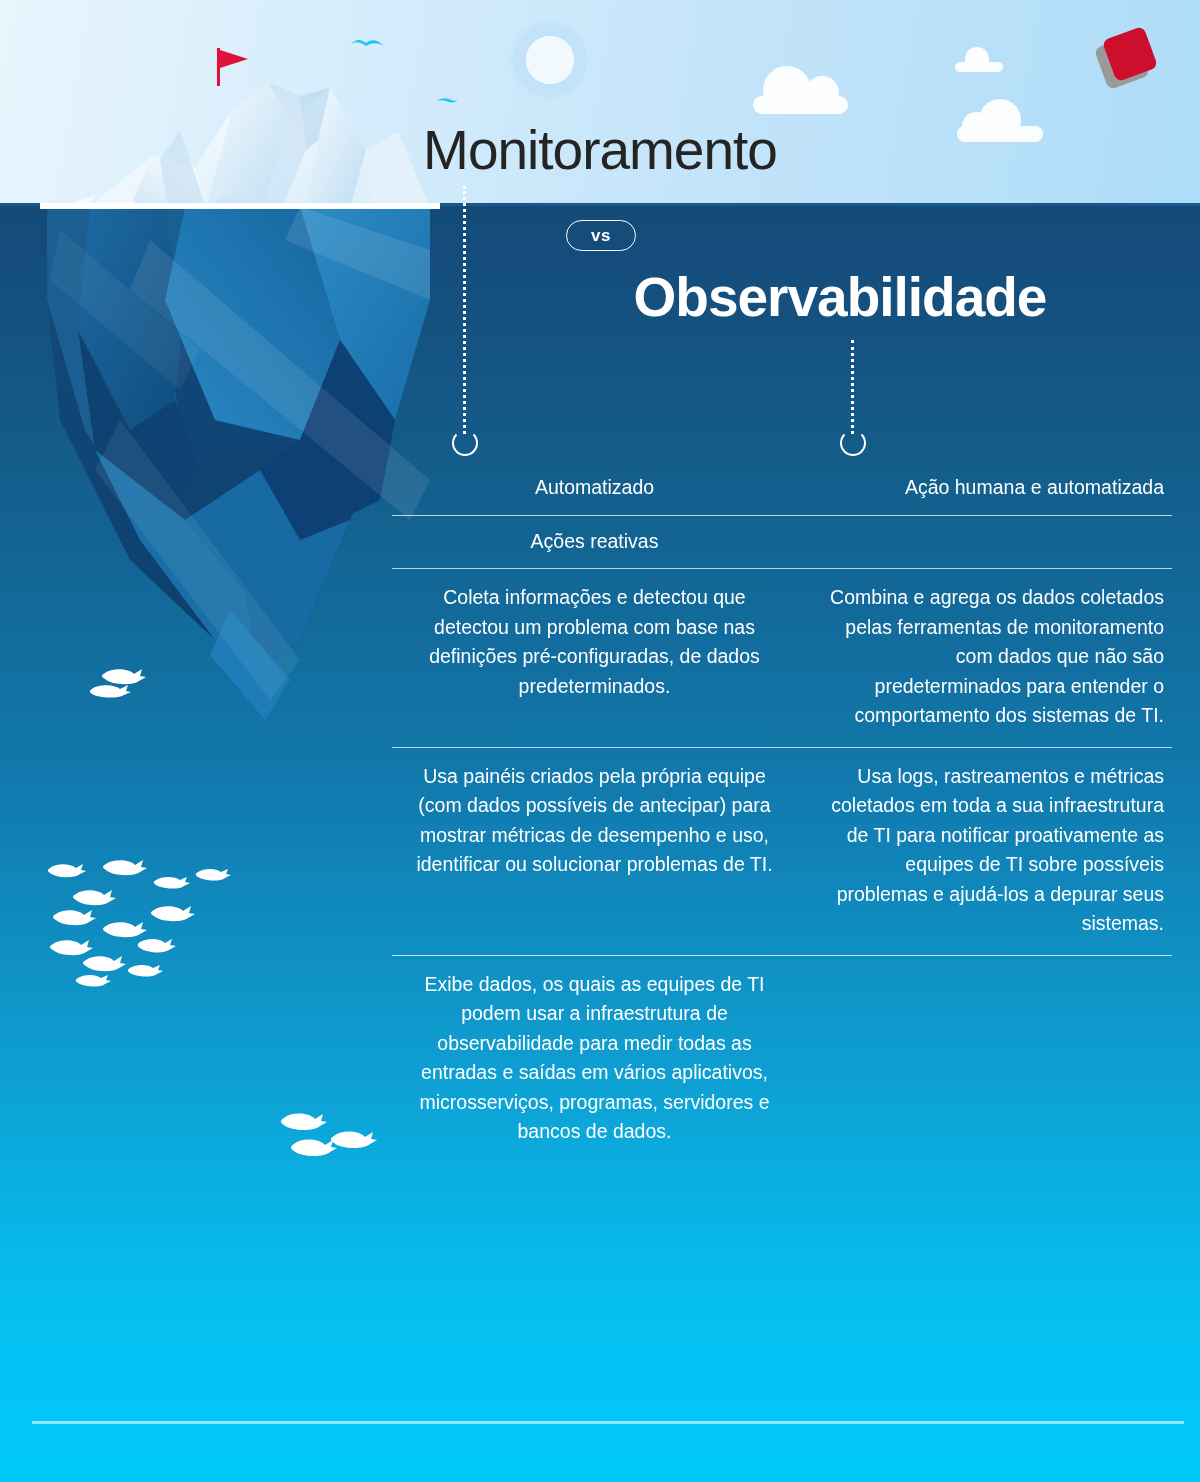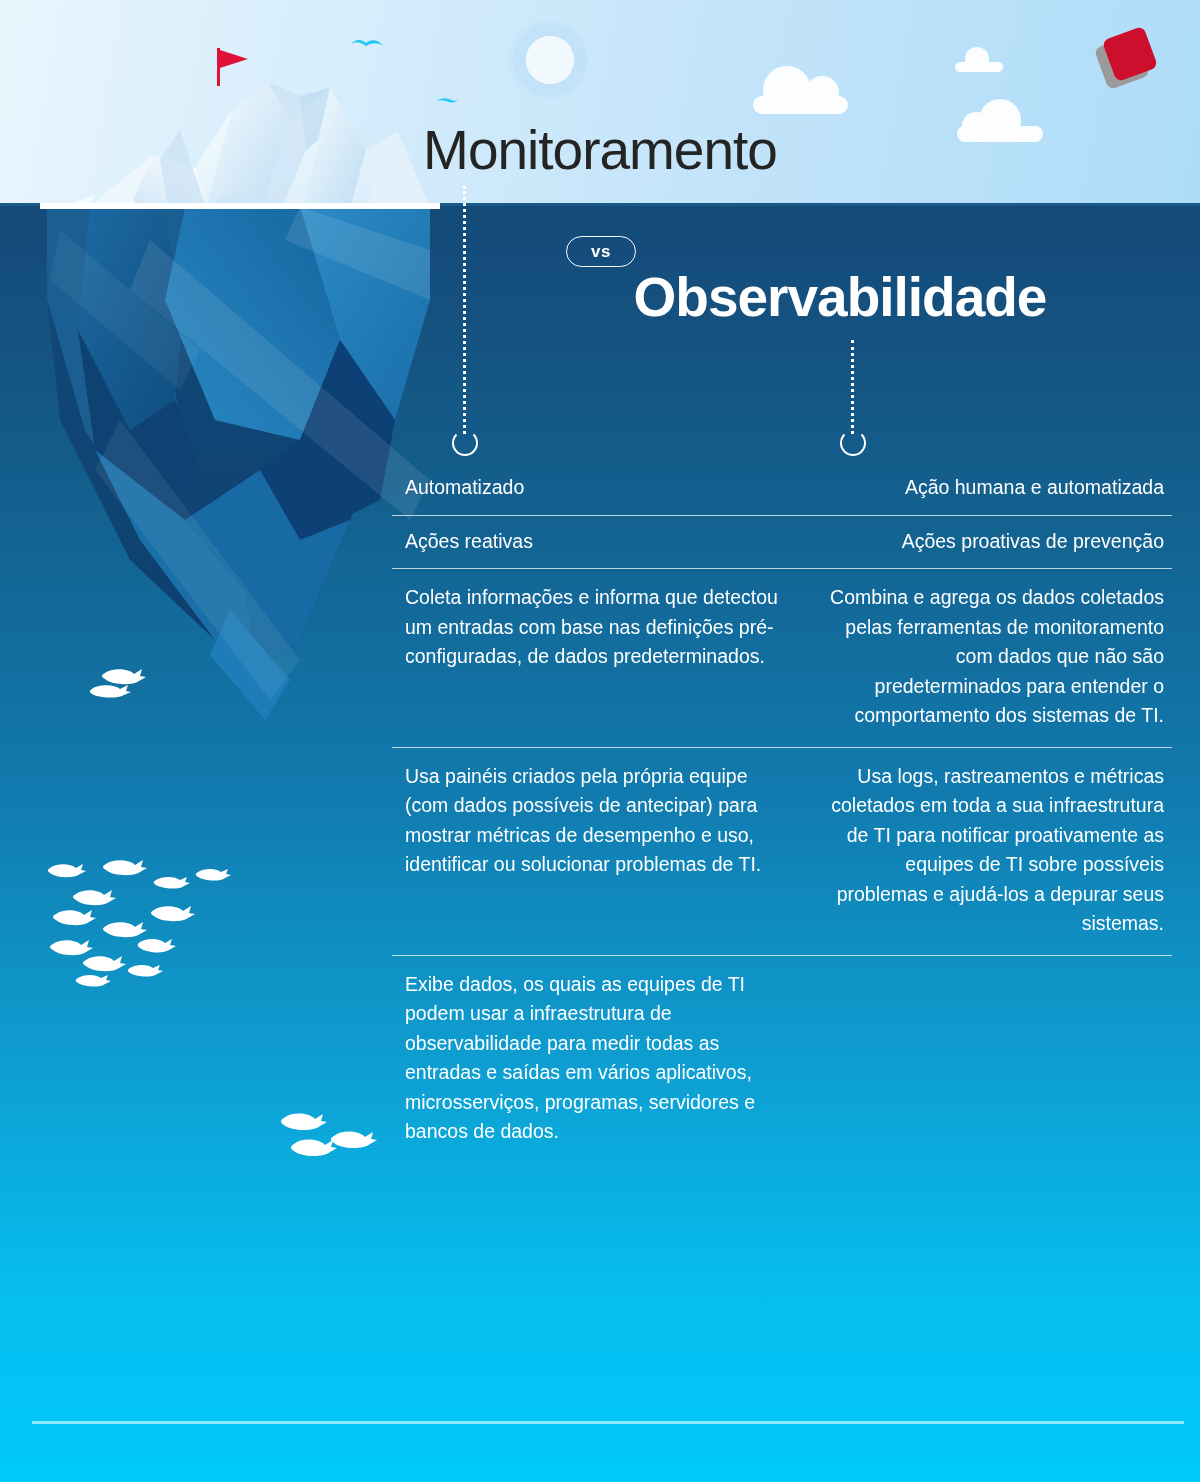--- a/index.html
+++ b/index.html
@@ -64,7 +64,7 @@
     font-size:55px;font-weight:bold;color:#ffffff;letter-spacing:-1px;
   }
   .vs-badge{
-    position:absolute;left:566px;top:236px;width:68px;height:29px;
+    position:absolute;left:566px;top:220px;width:68px;height:29px;
     border:1.5px solid #ffffff;border-radius:16px;
     color:#fff;font-size:17px;font-weight:bold;
     display:flex;align-items:center;justify-content:center;letter-spacing:.5px;

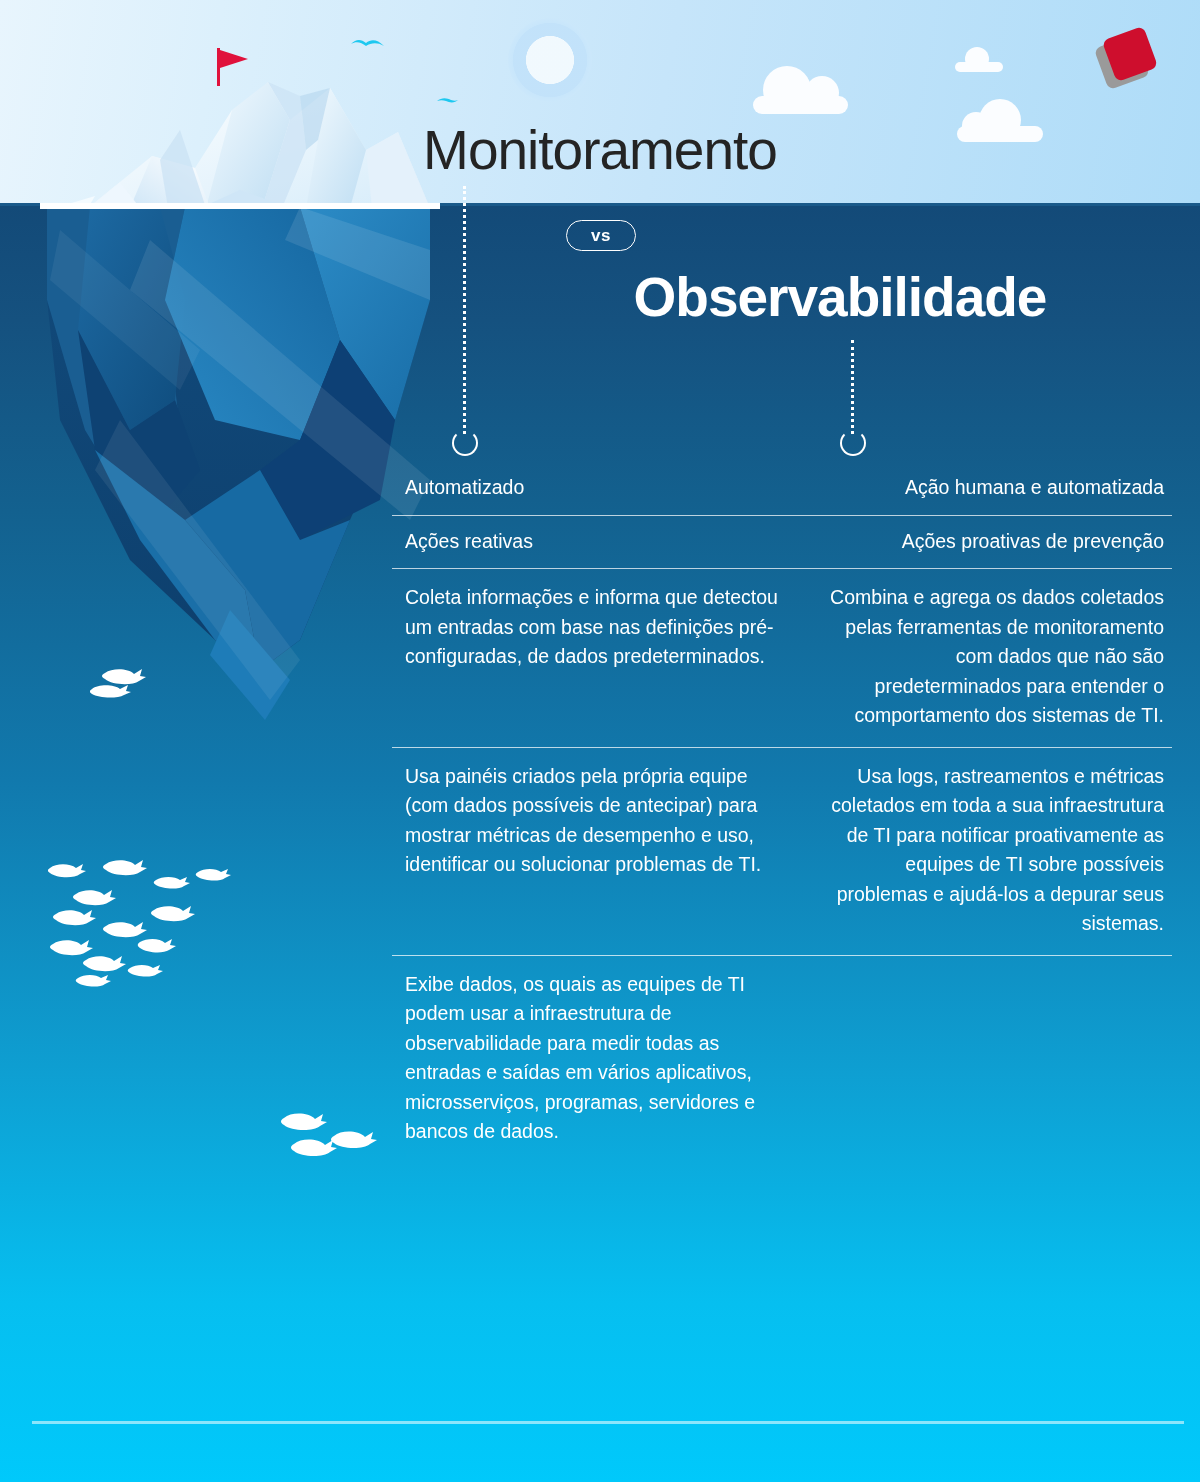--- a/index.html
+++ b/index.html
@@ -79,7 +79,7 @@
   .row{position:relative;display:flex;}
   .row + .row{border-top:1px solid rgba(255,255,255,.72);}
   .cell{box-sizing:border-box;color:#ffffff;font-size:19.5px;line-height:29.5px;}
-  .cell.left{width:410px;padding:13px 18px 13px 13px;}
+  .cell.left{width:410px;padding:13px 18px 13px 13px;text-align:center;}
   .cell.right{width:370px;padding:13px 8px 13px 22px;text-align:right;}
   .row.tall .cell{padding-top:14px;padding-bottom:16px;}
   .row.r-short .cell{padding-top:11px;padding-bottom:12px;}

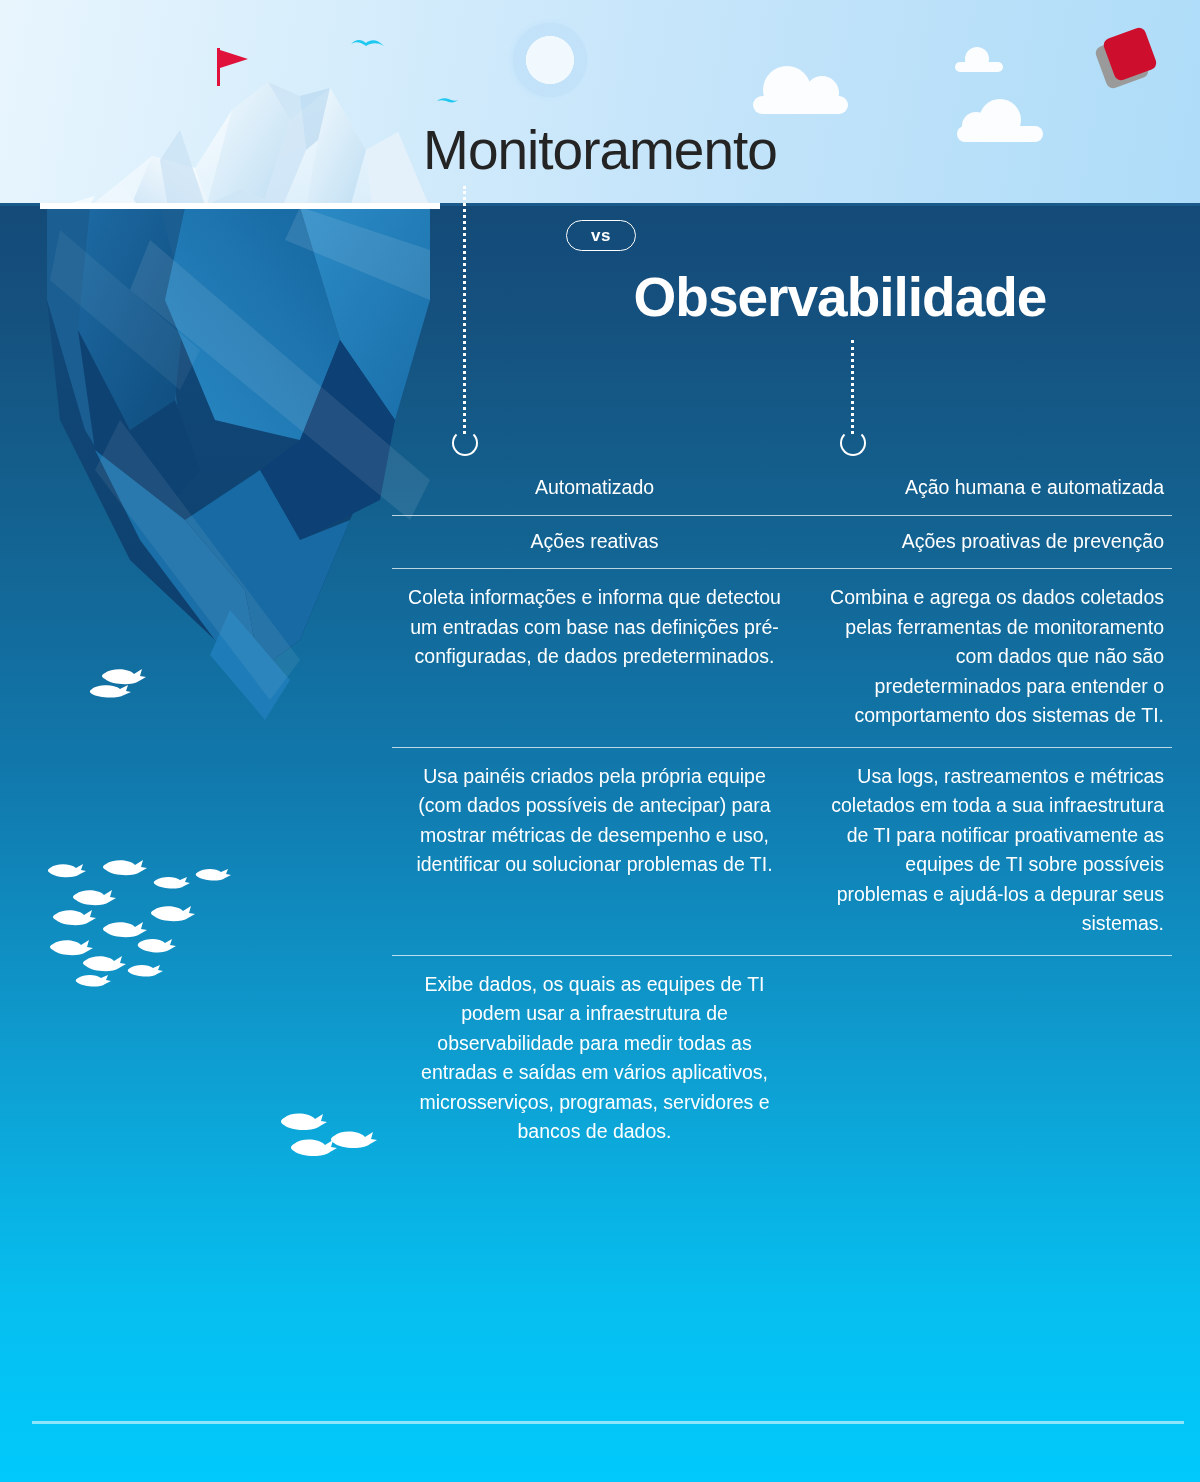--- a/index.html
+++ b/index.html
@@ -245,7 +245,6 @@
 
     <div class="row r-short">
       <div class="cell left">Ações reativas</div>
-      <div class="cell right">Ações proativas de prevenção</div>
     </div>
 
     <div class="row tall">

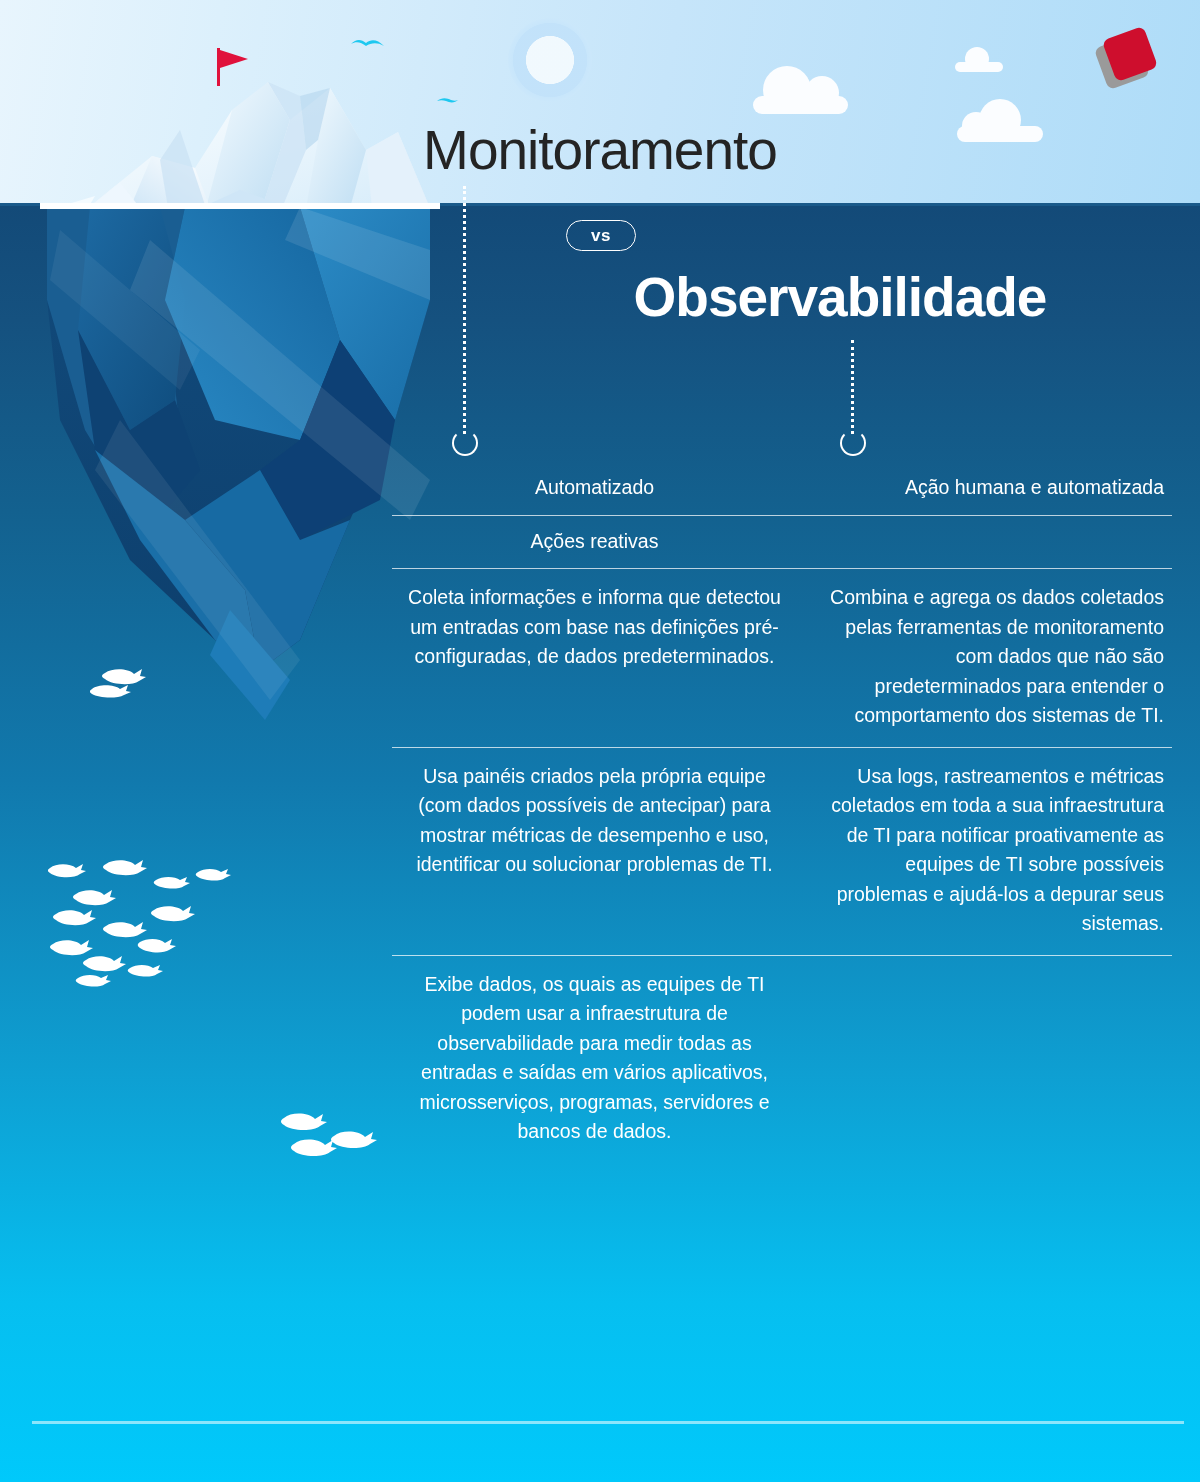--- a/index.html
+++ b/index.html
@@ -248,7 +248,7 @@
     </div>
 
     <div class="row tall">
-      <div class="cell left">Coleta informações e informa que detectou um entradas com base nas definições pré-configuradas, de dados predeterminados.</div>
+      <div class="cell left">Coleta informações e detectou que detectou um problema com base nas definições pré-configuradas, de dados predeterminados.</div>
       <div class="cell right">Combina e agrega os dados  coletados pelas ferramentas de monitoramento com dados que não são predeterminados para entender o comportamento dos sistemas de TI.</div>
     </div>
 

